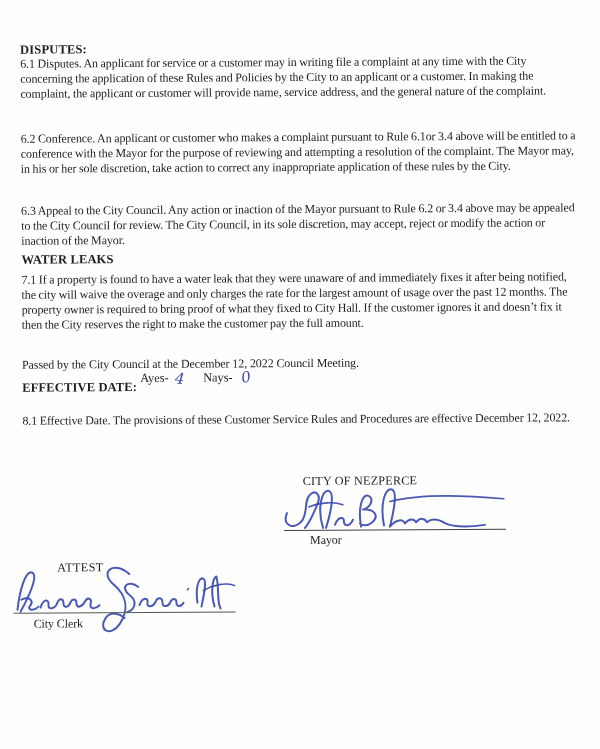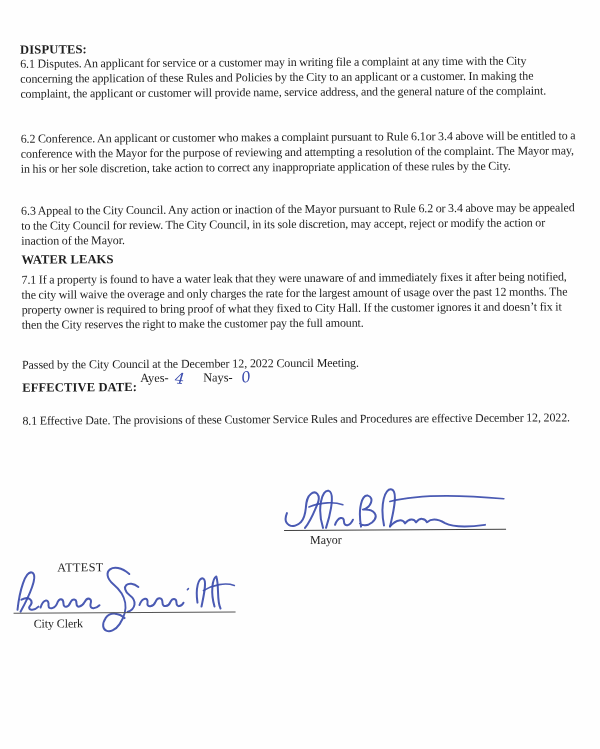--- a/index.html
+++ b/index.html
@@ -86,6 +86,7 @@
 
     <div class="abs para" style="top:412px;">8.1 Effective Date. The provisions of these Customer Service Rules and Procedures are effective December 12, 2022.</div>
 
+    <div class="abs caps" style="top:474px; left:302px;">CITY OF NEZPERCE</div>
 
     <div class="abs sig" style="top: 483px; left: 282px; color: rgb(59, 76, 173);">
       <svg width="225" height="52" viewBox="0 0 225 52">

